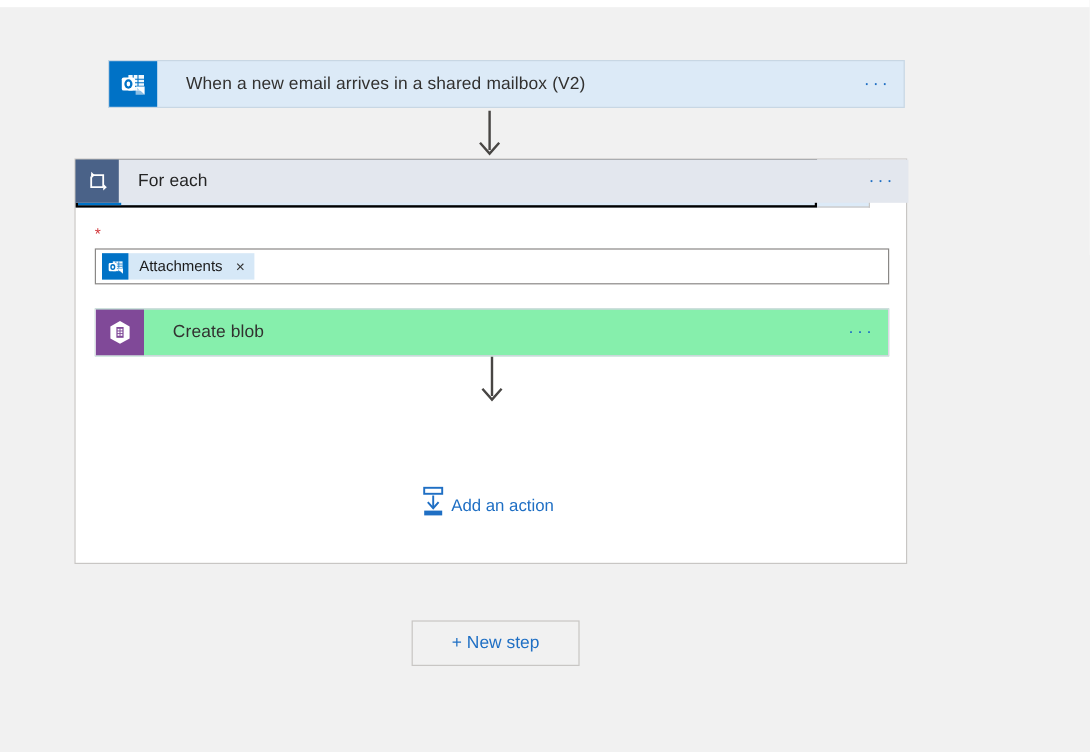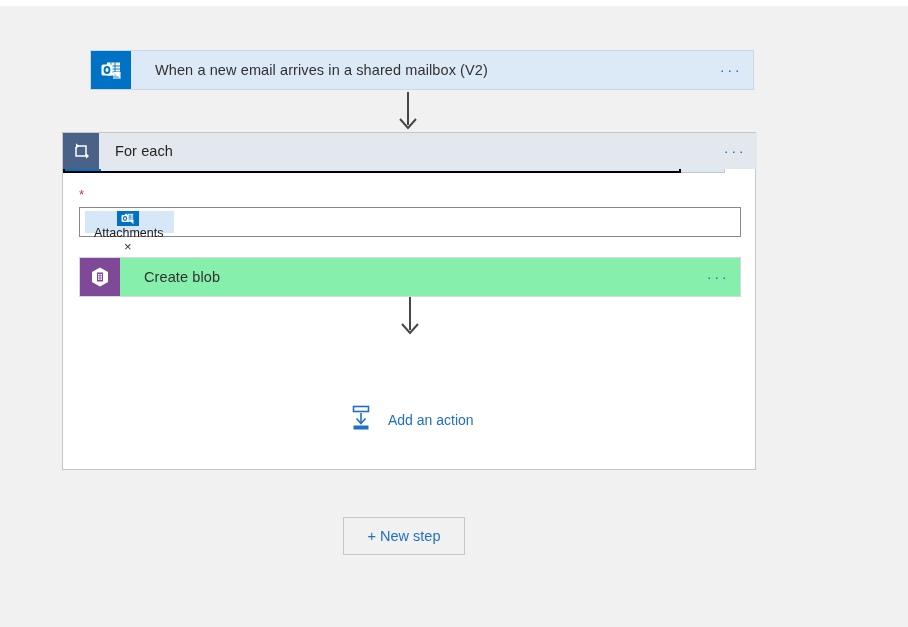--- a/index.html
+++ b/index.html
@@ -111,7 +111,6 @@
     height: 22px;
     background: #d6e8f7;
     padding-right: 4px;
-    flex-direction: column;
   }
   .token-chip .chip-ico {
     width: 22px; height: 22px;

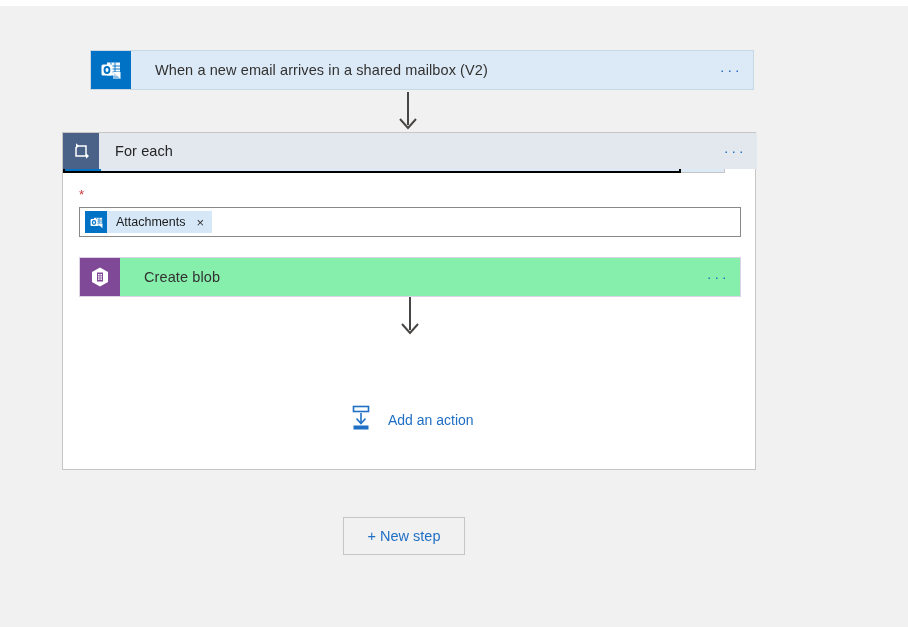--- a/index.html
+++ b/index.html
@@ -172,7 +172,7 @@
   #add-action .aa-label {
     font-size: 14px;
     color: #1f6fc4;
-    margin-left: 16px;
+    margin-left: 4px;
   }
 
   

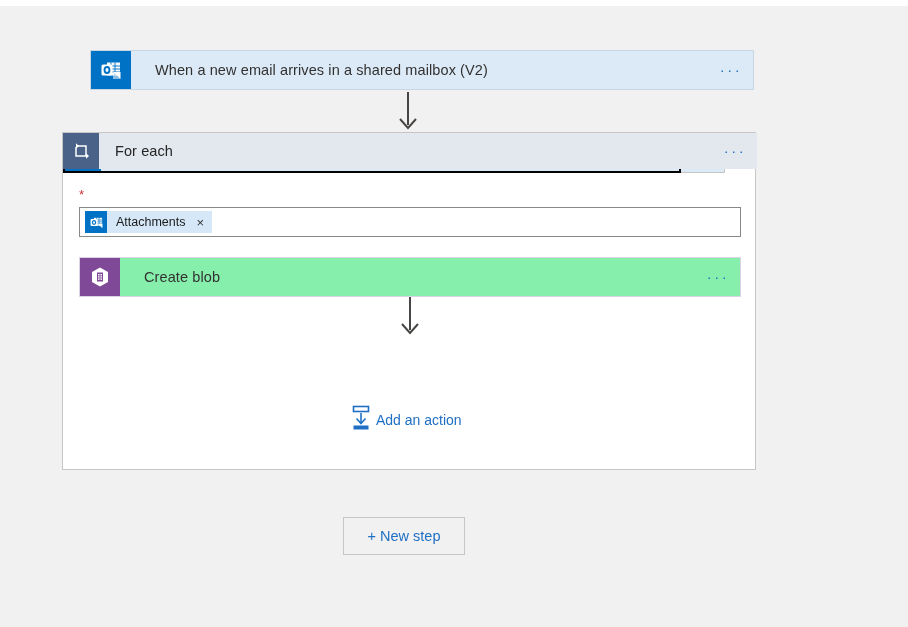--- a/index.html
+++ b/index.html
@@ -179,7 +179,7 @@
   #new-step {
     position: absolute;
     left: 343px; top: 511px;
-    width: 122px; height: 38px;
+    width: 140px; height: 38px;
     background: #f1f1f1;
     border: 1px solid #c8c6c4;
     display: flex; align-items: center; justify-content: center;

